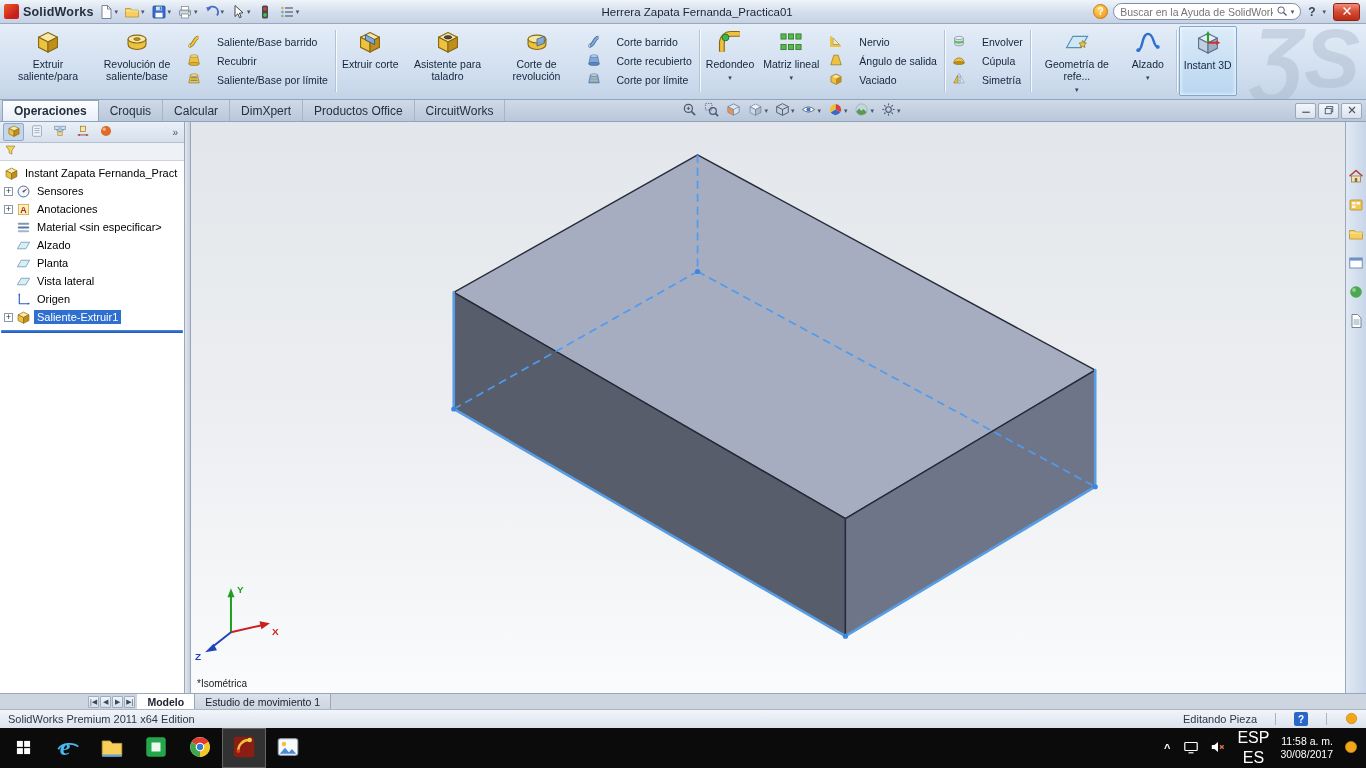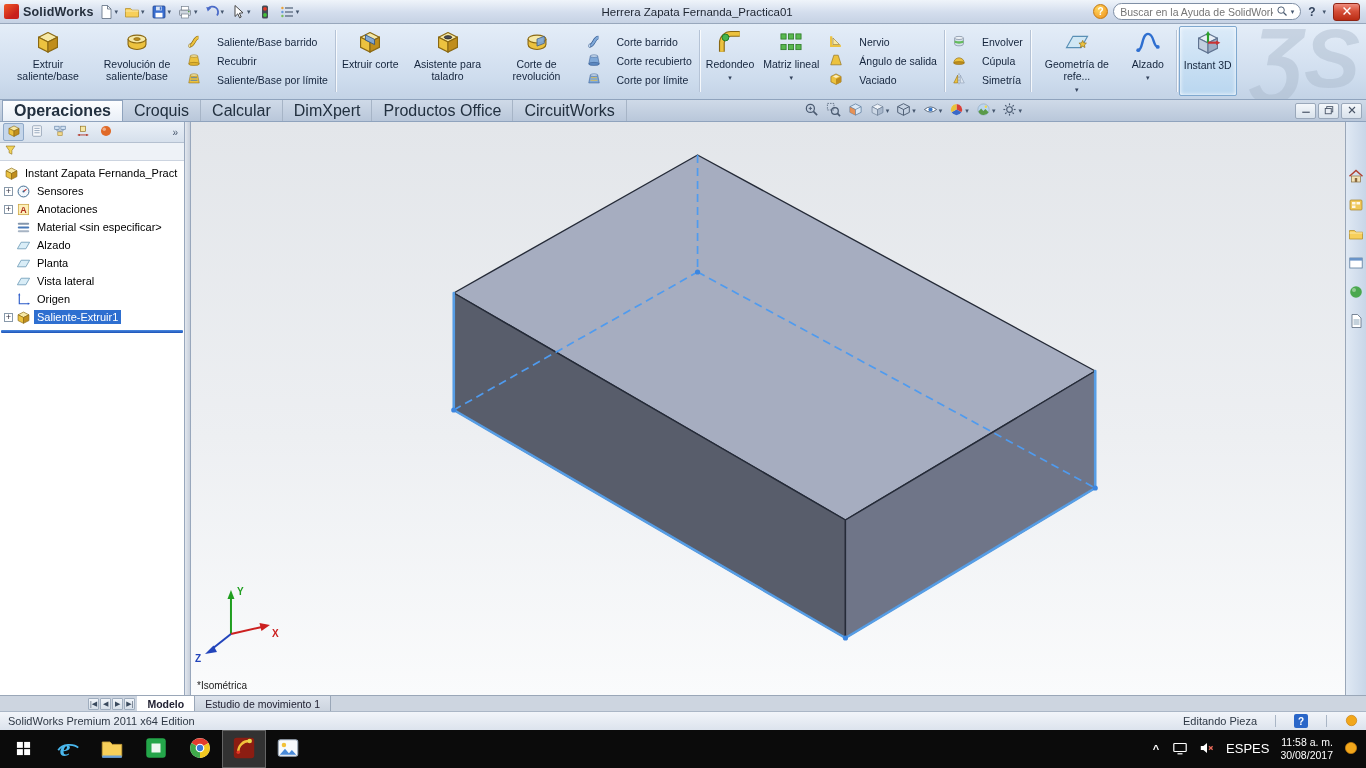--- a/index.html
+++ b/index.html
@@ -211,7 +211,7 @@
             <polygon points="2.2,5.1 8,8 8,14.2 2.2,11.3" fill="#ecc23f" stroke="#8a6812" stroke-width=".7"></polygon>
             <polygon points="8,8 13.8,5.1 13.8,11.3 8,14.2" fill="#c08e1d" stroke="#8a6812" stroke-width=".7"></polygon>
           </svg></div>
-        <div class="rb-label">Extruir saliente/base</div>
+        <div class="rb-label">Extruir saliente/para</div>
       </div>
       <div class="rb-large">
         <div><svg width="26" height="26" viewBox="0 0 16 16" aria-hidden="true">

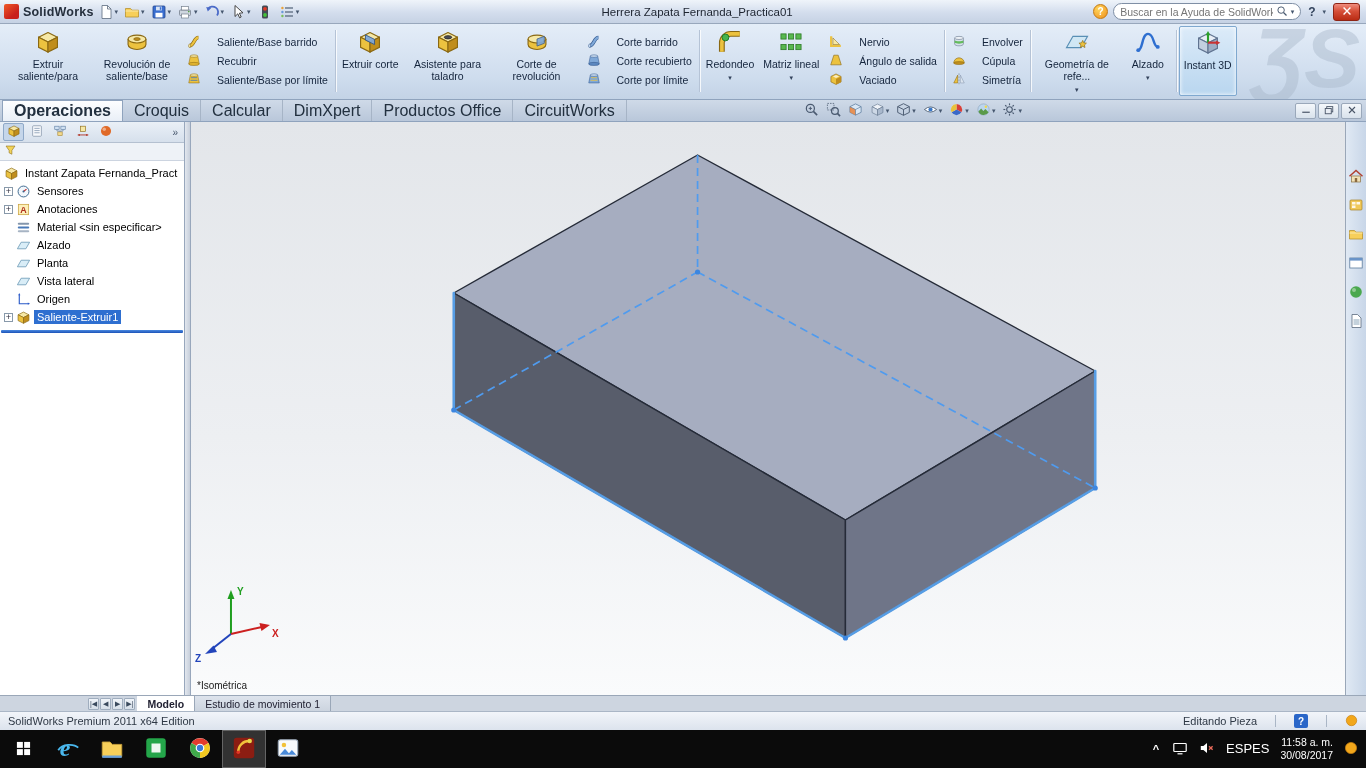--- a/index.html
+++ b/index.html
@@ -37,7 +37,7 @@
 
 .tabrow{flex:0 0 22px;display:flex;align-items:stretch;background:linear-gradient(#cfdae8,#b9c7da);border-bottom:1px solid #8fa3bd;padding-left:2px}
 .tabs{display:flex;align-items:stretch}
-.tab{display:flex;align-items:center;padding:0 11px;color:#22303f;border-right:1px solid #a6b4c6;font-size:16px}
+.tab{display:flex;align-items:center;padding:0 11px;color:#22303f;border-right:1px solid #a6b4c6;font-size:12px}
 .tab.active{background:linear-gradient(#fdfeff,#e9eff7);border:1px solid #8fa3bd;border-bottom:none;font-weight:bold}
 .headsup{display:flex;align-items:center;gap:3px;margin-left:175px}
 .hu-btn{display:flex;align-items:center;gap:1px;padding:1px 2px;border-radius:2px}

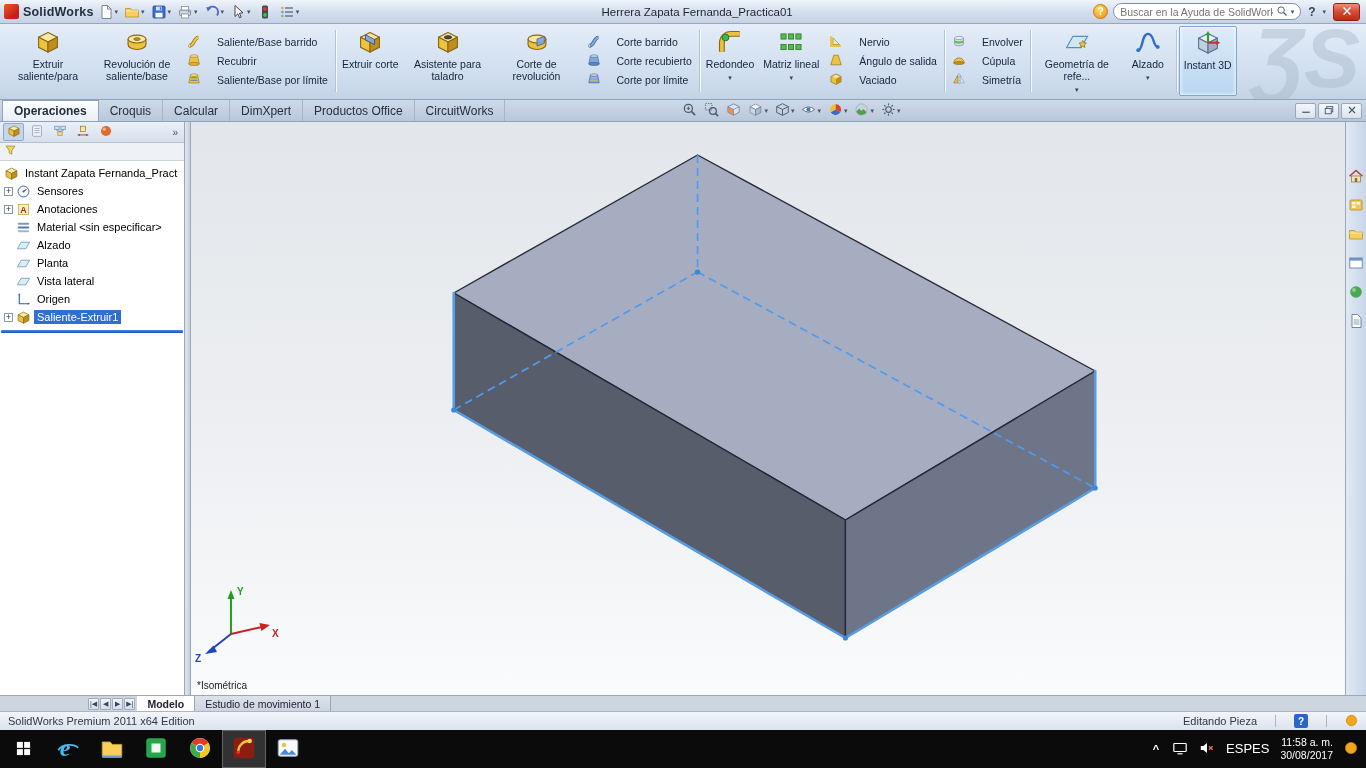--- a/index.html
+++ b/index.html
@@ -88,7 +88,7 @@
 .tb-app.active{background:rgba(255,255,255,.16);box-shadow:inset 0 0 0 1px rgba(255,255,255,.25)}
 .tray{margin-left:au​to;display:flex;align-items:center;gap:11px;padding-right:8px;margin-left:auto}
 .tray-chevron{font-size:11px;font-weight:bold;color:#fff;padding:0 2px}
-.tray-text{display:flex;flex-direction:row;align-items:center;line-height:1.25;font-size:13px}
+.tray-text{display:flex;flex-direction:column;align-items:center;line-height:1.25;font-size:16px}
 .tray-clock{display:flex;flex-direction:column;align-items:flex-end;line-height:1.25;font-size:10.5px}
 </style>
 </head>

